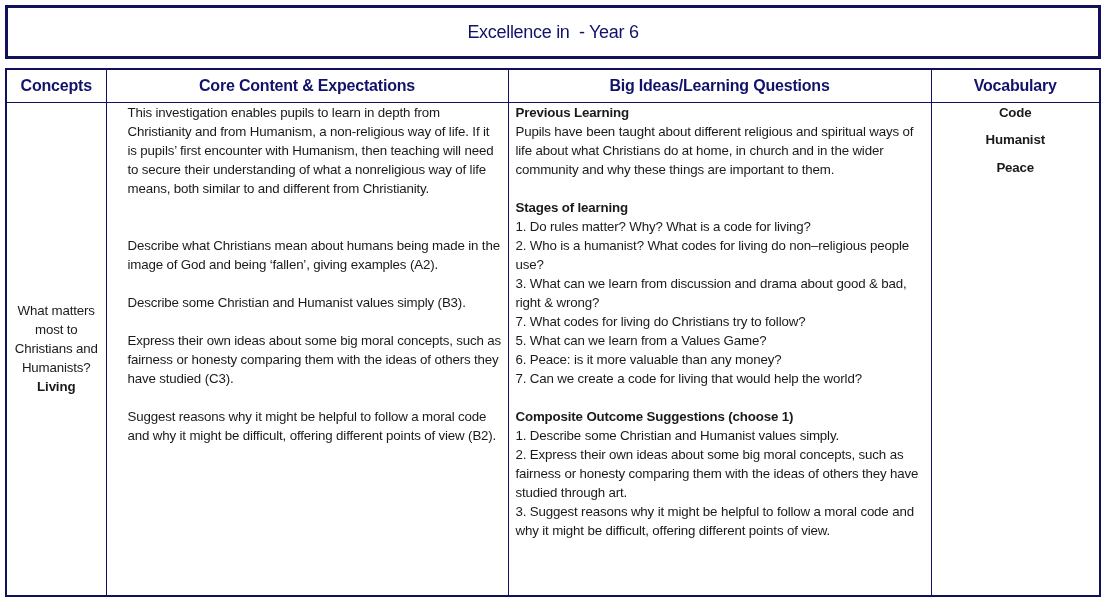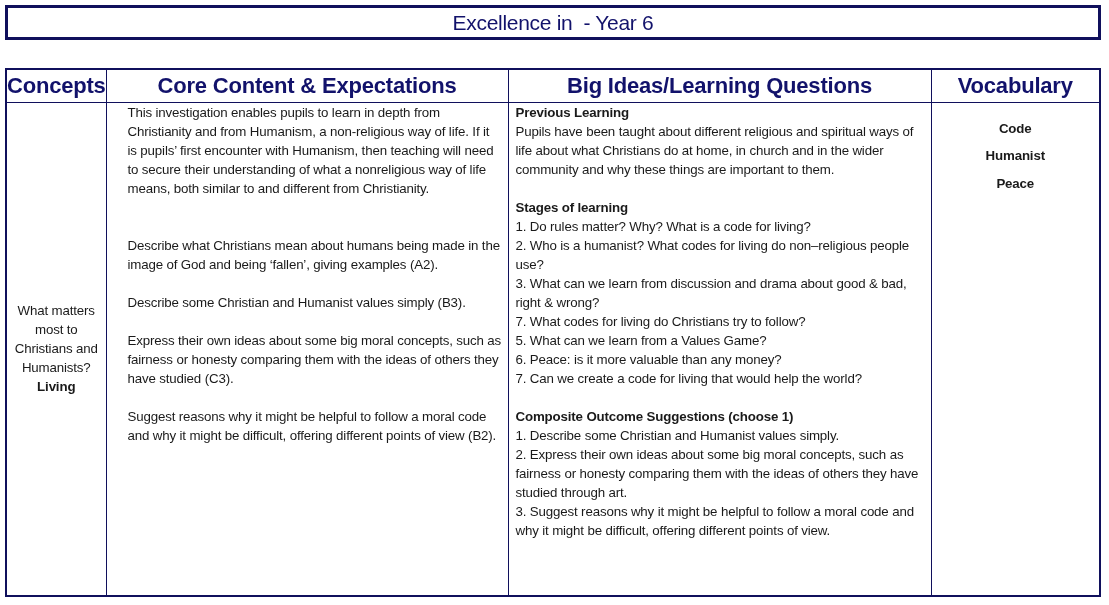--- a/index.html
+++ b/index.html
@@ -7,10 +7,10 @@
     body { position: relative; font-family: "Liberation Sans", sans-serif; color: #1a1a1a; }
 
     .title-box {
-      position: absolute; left: 5px; top: 5px; width: 1096px; height: 35px;
+      position: absolute; left: 5px; top: 5px; width: 1096px; height: 54px;
       border: 3px solid #10105c;
       display: flex; align-items: center; justify-content: center;
-      color: #12126b; font-size: 21px; letter-spacing: -0.3px;
+      color: #12126b; font-size: 18px; letter-spacing: -0.3px;
     }
     .title-box b { font-weight: bold; }
 

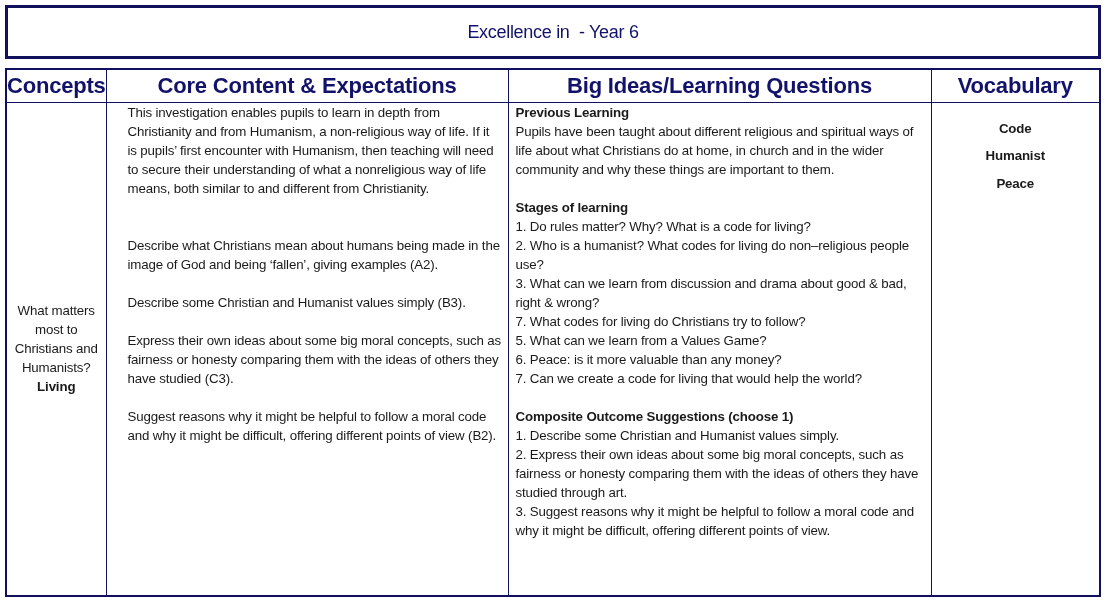--- a/index.html
+++ b/index.html
@@ -21,7 +21,7 @@
     }
     table.main th, table.main td { border: 1px solid #10105c; }
     table.main th {
-      height: 33px; color: #12126b; font-size: 22px; font-weight: bold; text-align: center;
+      height: 33px; color: #12126b; font-size: 16px; font-weight: bold; text-align: center;
       vertical-align: middle; letter-spacing: -0.2px;
     }
     table.main td { vertical-align: top; font-size: 13.3px; line-height: 19px; letter-spacing: -0.15px; }

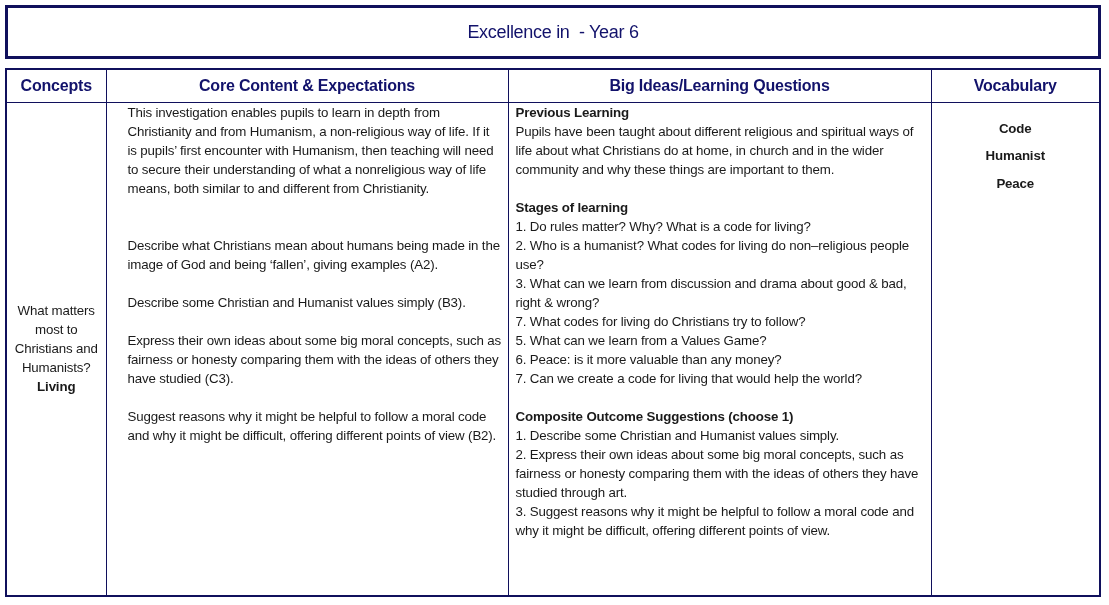--- a/index.html
+++ b/index.html
@@ -44,7 +44,7 @@
     td.big-cell .gap { height: 19px; }
     td.big-cell ol { list-style: none; }
 
-    td.vocab-cell { text-align: center; padding-top: 16px; }
+    td.vocab-cell { text-align: center; padding-top: 0; }
     td.vocab-cell .vocab-item { font-weight: bold; display: block; line-height: 19px; margin-bottom: 8.5px; }
   </style>
 </head>

